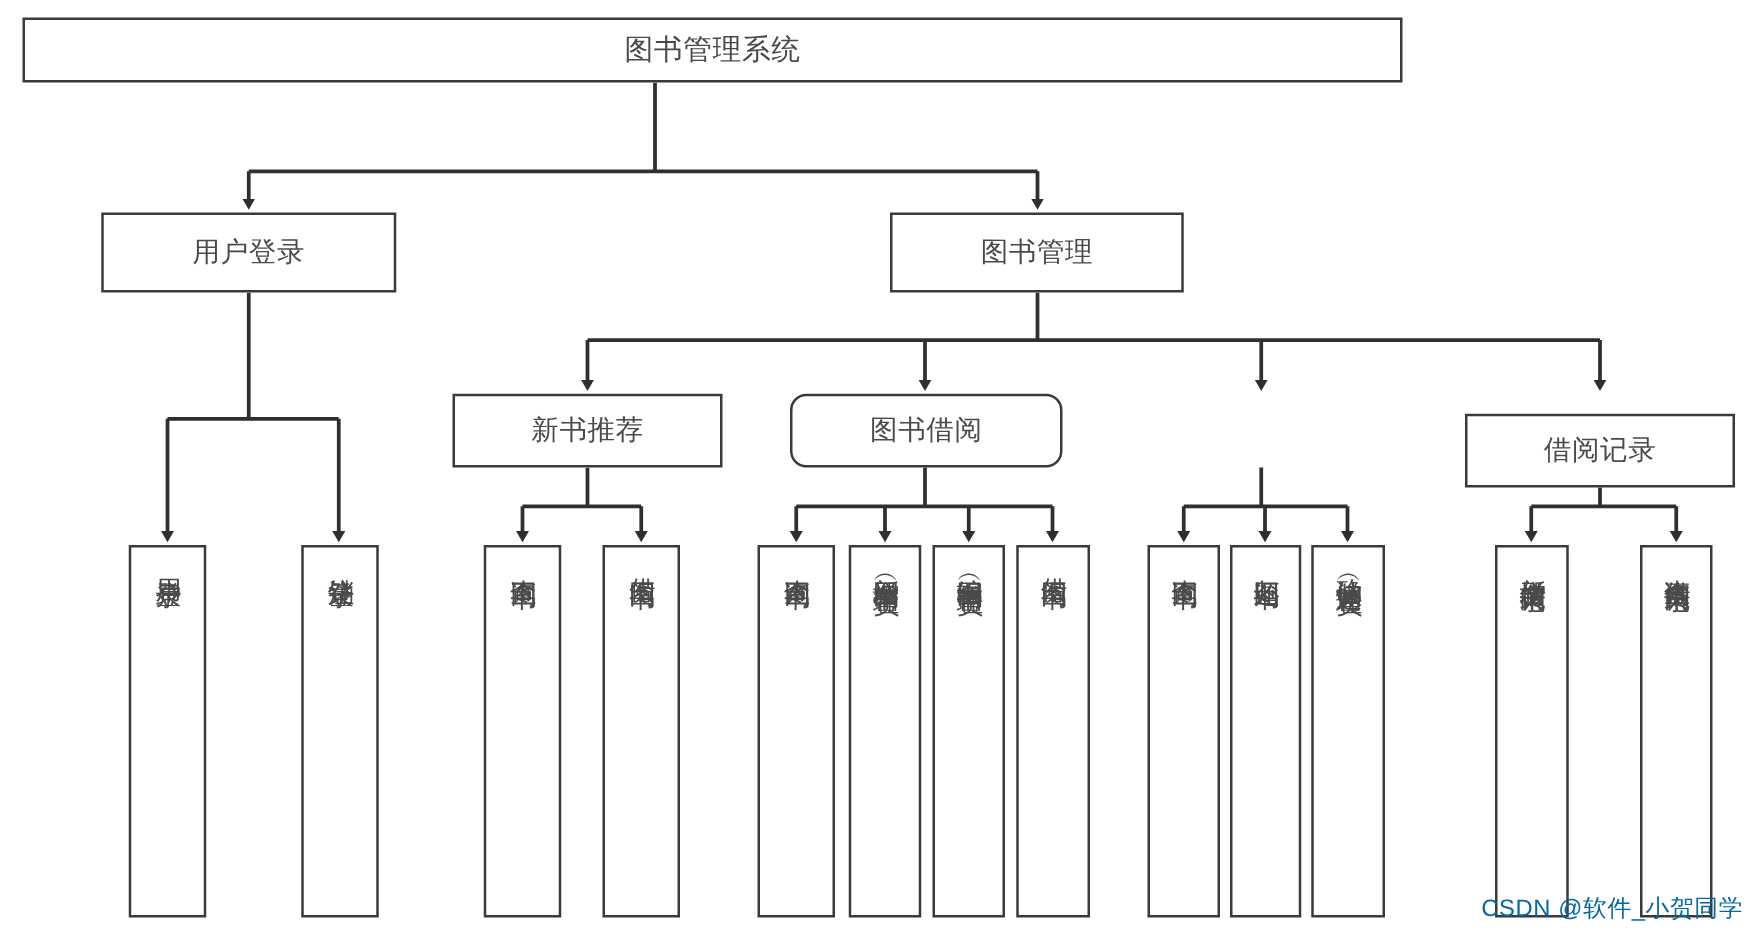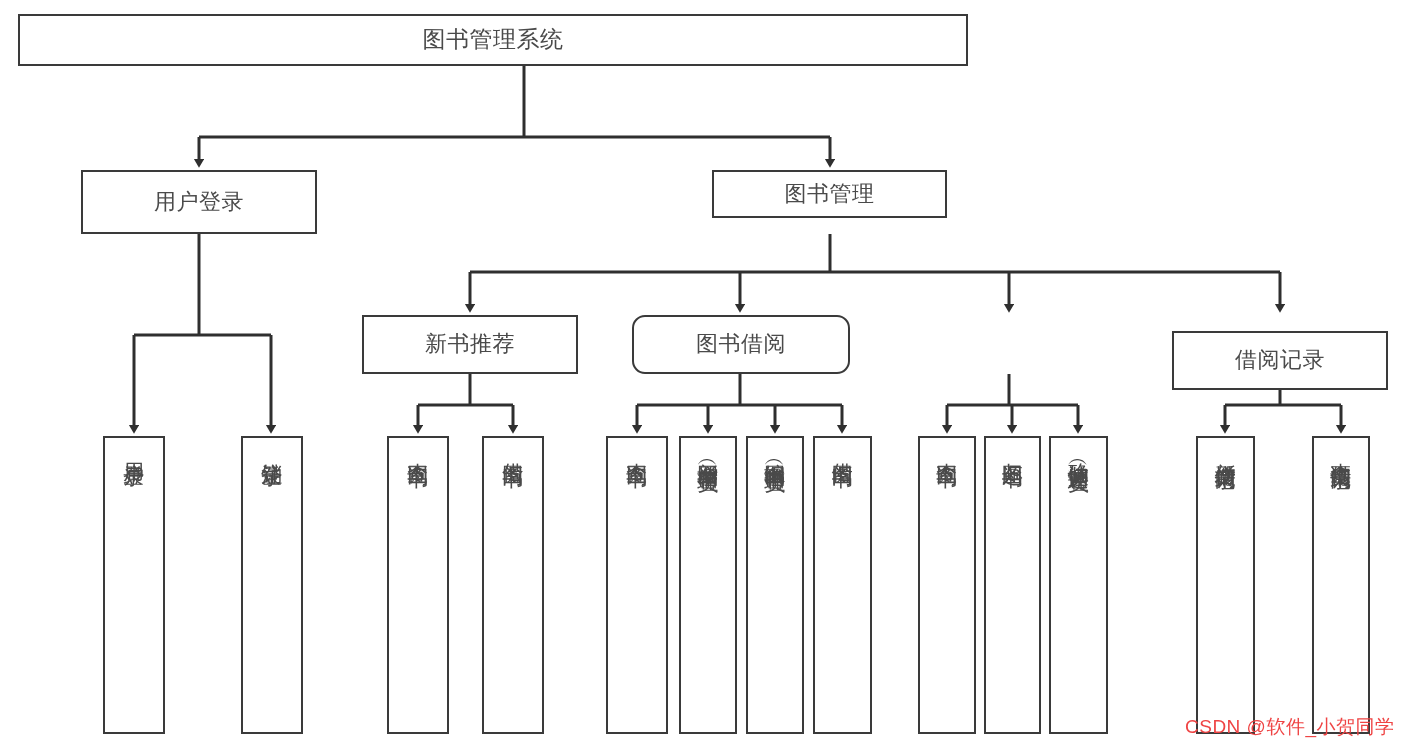--- a/index.html
+++ b/index.html
@@ -131,7 +131,7 @@
     </g>
   </svg>
 
-  <div class="node root horiz" style="left: 18px; top: 14px; width: 950px; height: 52px;">
+  <div class="node root horiz" style="left: 18px; top: 14px; width: 1104px; height: 52px;">
     <span class="label">图书管理系统</span>
   </div>
 

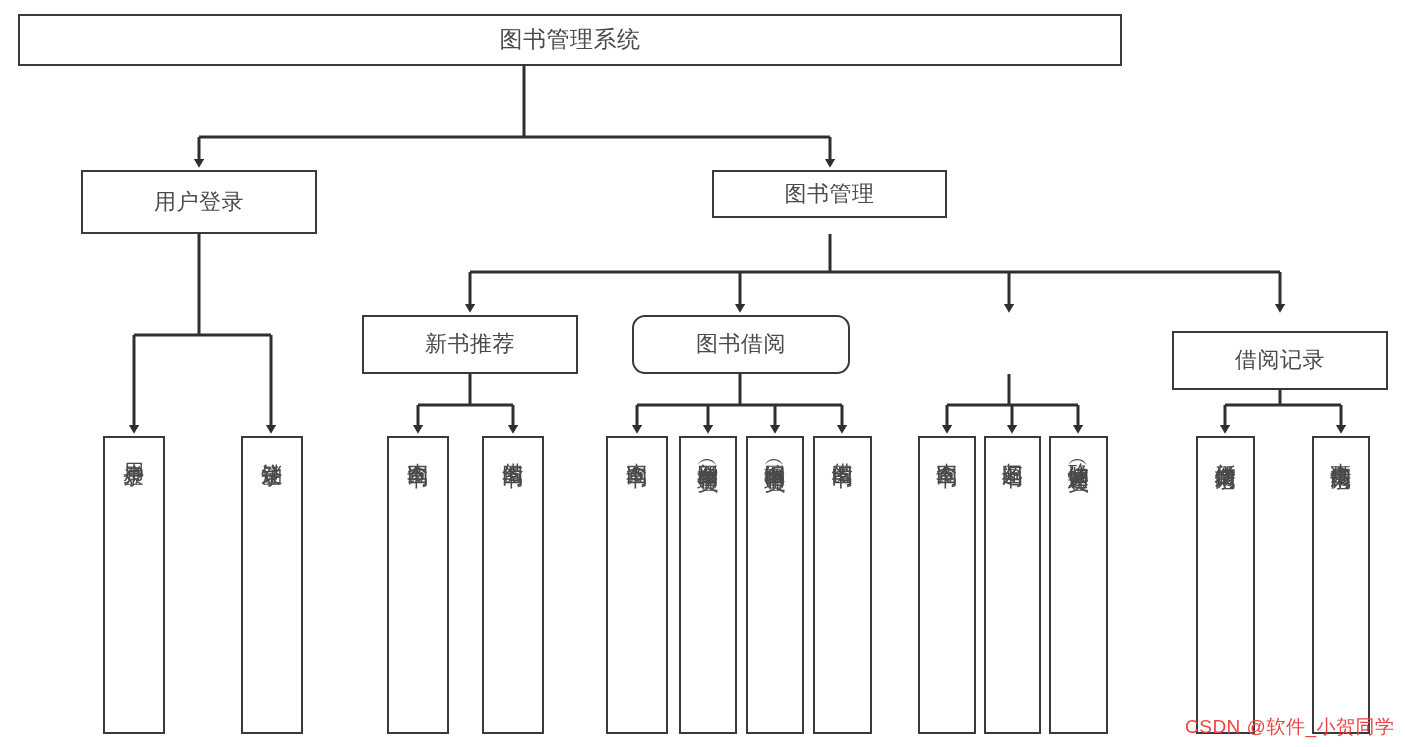--- a/index.html
+++ b/index.html
@@ -138,7 +138,7 @@
   <div class="node horiz" style="left: 81px; top: 170px; width: 236px; height: 64px;">
     <span class="label">用户登录</span>
   </div>
-  <div class="node horiz" style="left: 712px; top: 170px; width: 235px; height: 48px; justify-content: center;">
+  <div class="node horiz" style="left: 712px; top: 170px; width: 235px; height: 64px; justify-content: center;">
     <span class="label">图书管理</span>
   </div>
 

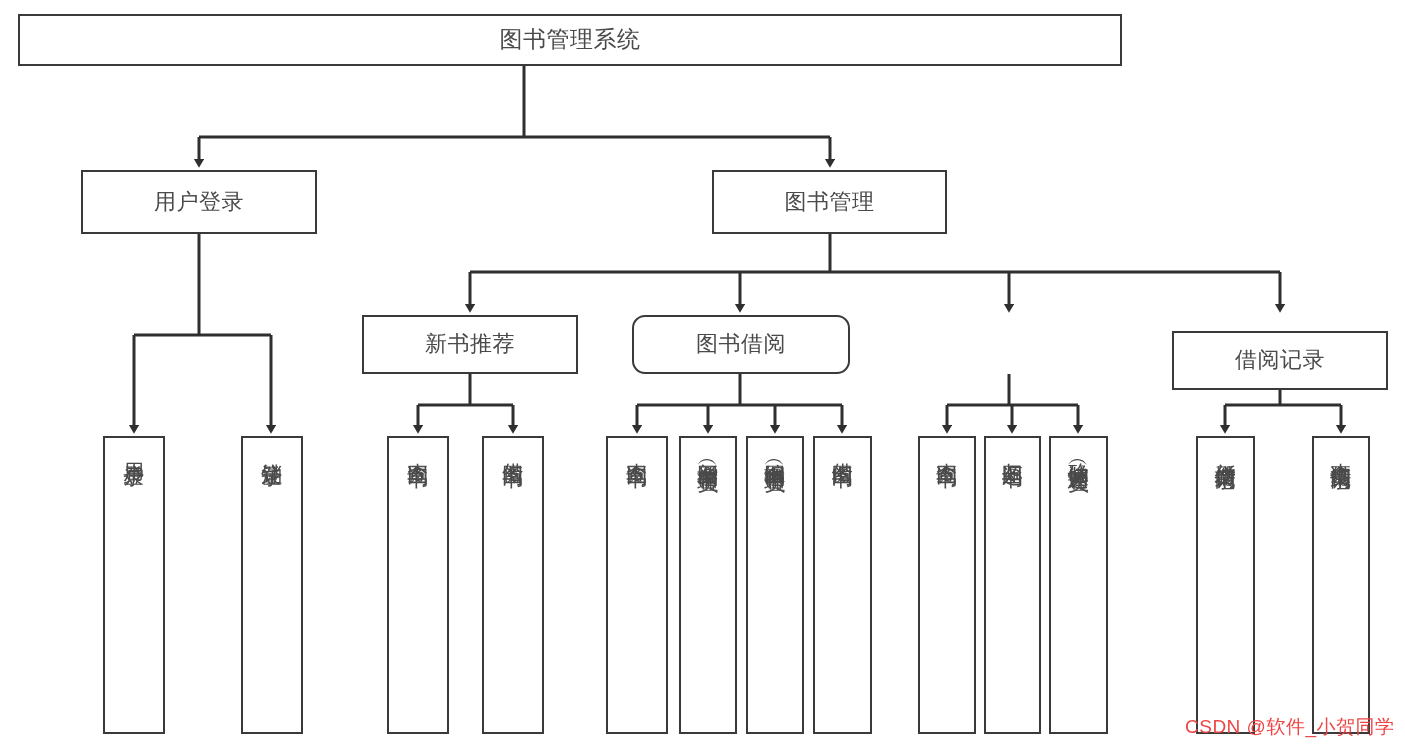--- a/index.html
+++ b/index.html
@@ -65,7 +65,7 @@
     left: 1185px;
     top: 714px;
     font-size: 19px;
-    color: #ef4444;
+    color: #0369a1;
     letter-spacing: 0.5px;
     z-index: 3;
     white-space: nowrap;

